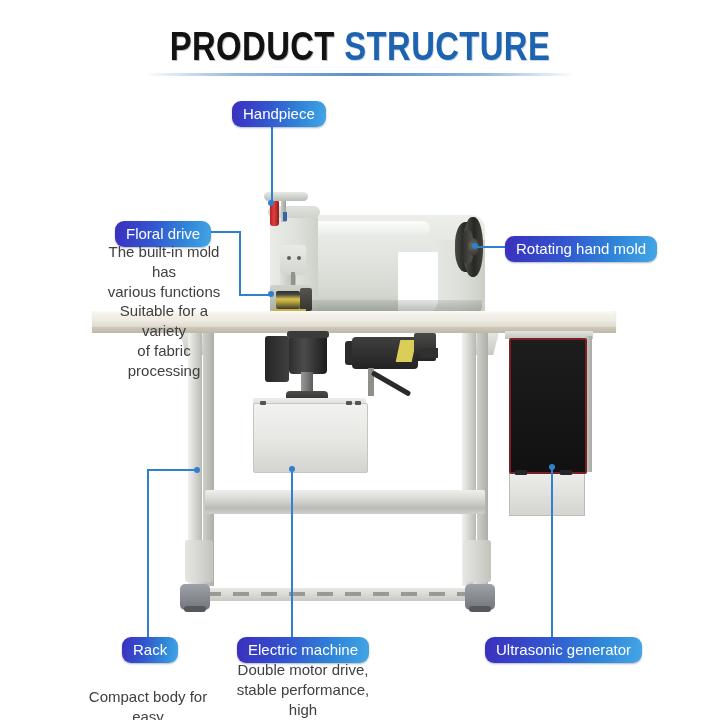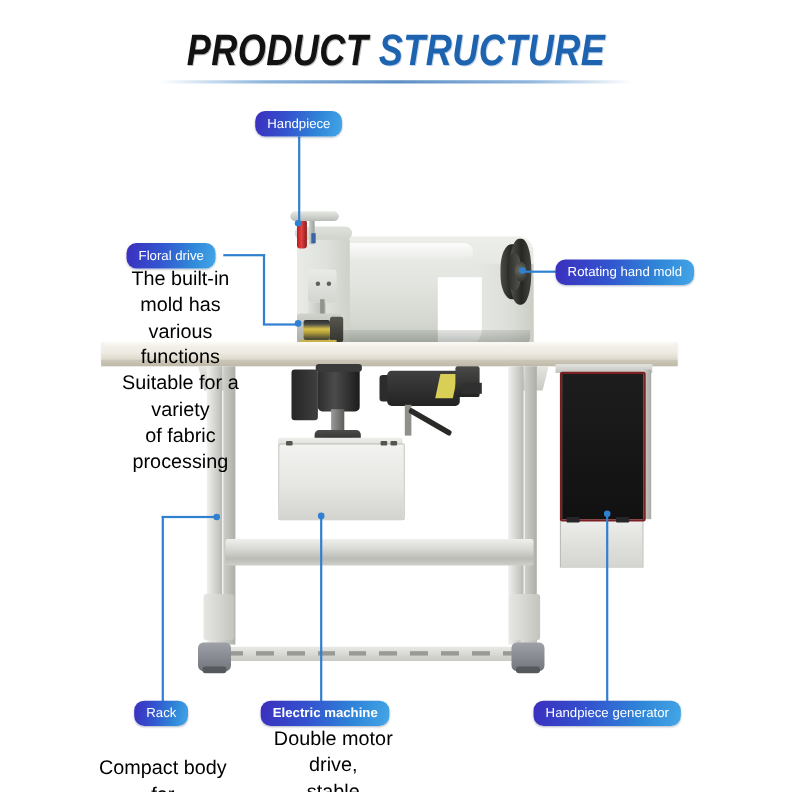--- a/index.html
+++ b/index.html
@@ -10,7 +10,7 @@
   #page{position:absolute;inset:0;width:720px;height:720px;}
 
   
-  .title-wrap{position:absolute;top:26px;left:0;width:720px;text-align:center;font-style:italic;}
+  .title-wrap{position:absolute;top:26px;left:0;width:720px;text-align:center;}
   .title{
     font-family:"Liberation Sans Narrow","Liberation Sans",sans-serif;
     font-size:40px;font-weight:bold;letter-spacing:.5px;

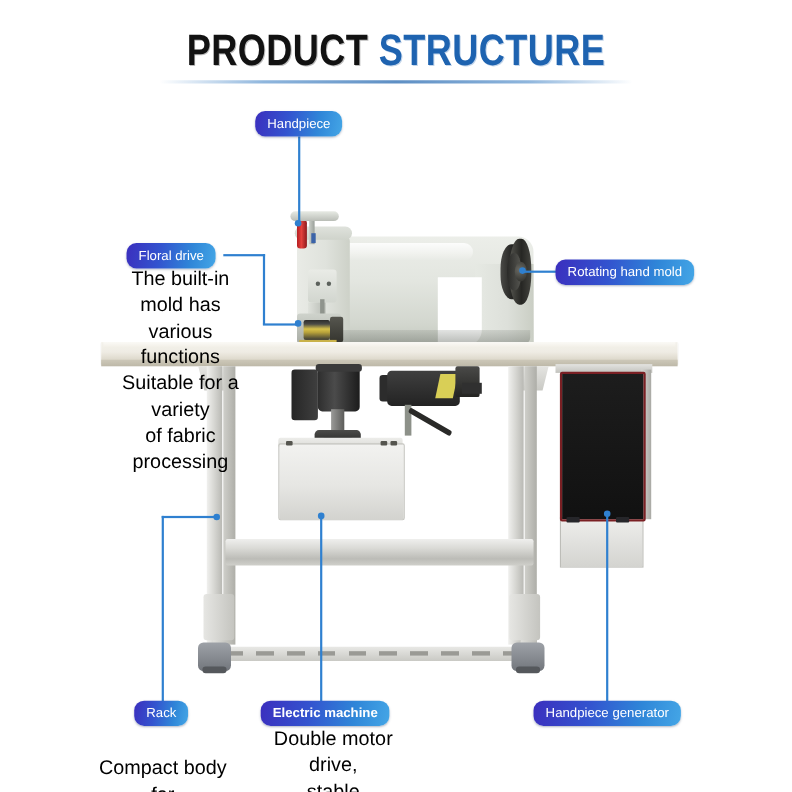--- a/index.html
+++ b/index.html
@@ -28,7 +28,7 @@
   
   .badge{
     position:absolute;display:inline-block;white-space:nowrap;
-    color:#fff;font-size:12px;line-height:1;
+    color:#fff;font-size:15px;line-height:1;
     padding:5px 11px 6px;border-radius:9px;
     background:linear-gradient(100deg,#3b2fbe 0%,#3354cf 38%,#2f86d8 72%,#44a6e6 100%);
     box-shadow:0 1px 2px rgba(30,50,90,.35);

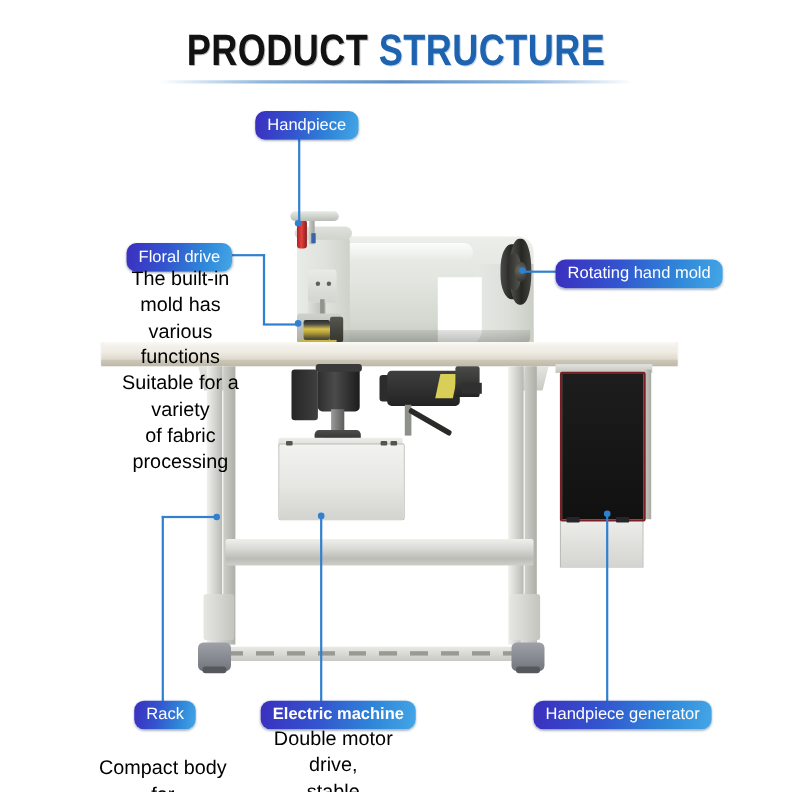--- a/index.html
+++ b/index.html
@@ -35,7 +35,7 @@
     z-index:6;
   }
   .cap{
-    position:absolute;color:#000000;font-size:18px;line-height:1.32;
+    position:absolute;color:#404040;font-size:15px;line-height:1.32;
     text-align:center;z-index:6;
   }
 

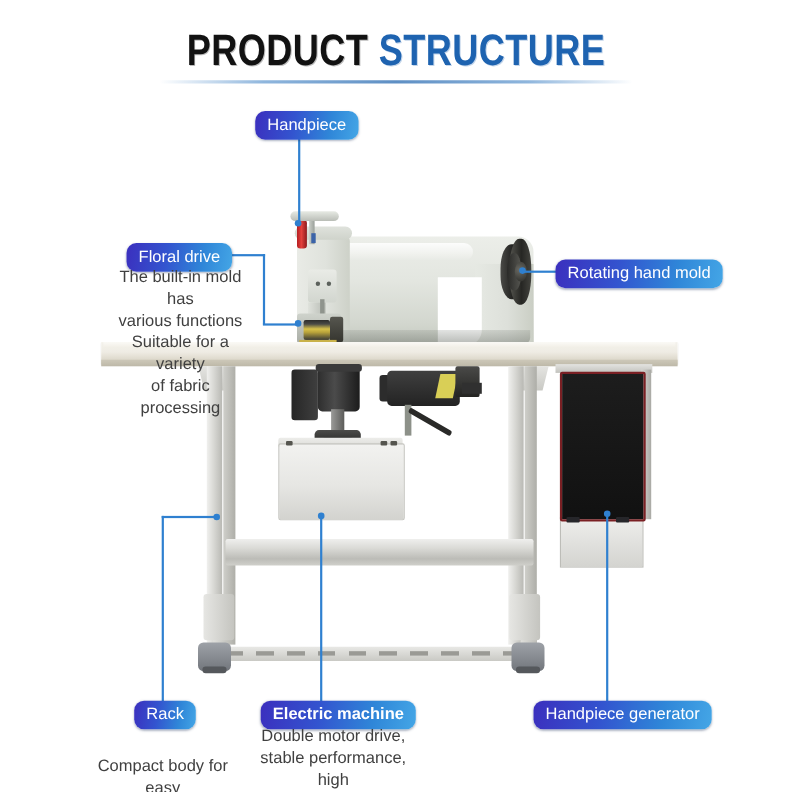--- a/index.html
+++ b/index.html
@@ -446,7 +446,7 @@
 easy maintenance
 Simple operation</div>
 
-  <div class="badge" style="left:237px;top:637px;font-weight:bold;">Electric machine</div>
+  <div class="badge" style="left:237px;top:637px;">Electric machine</div>
   <div class="dot" style="left:289px;top:466px;"></div>
   <div class="ln lnv" style="left:291px;top:469px;height:170px;"></div>
   <div class="cap" style="left:228px;top:660px;width:150px;white-space:pre-line;">Double motor drive,

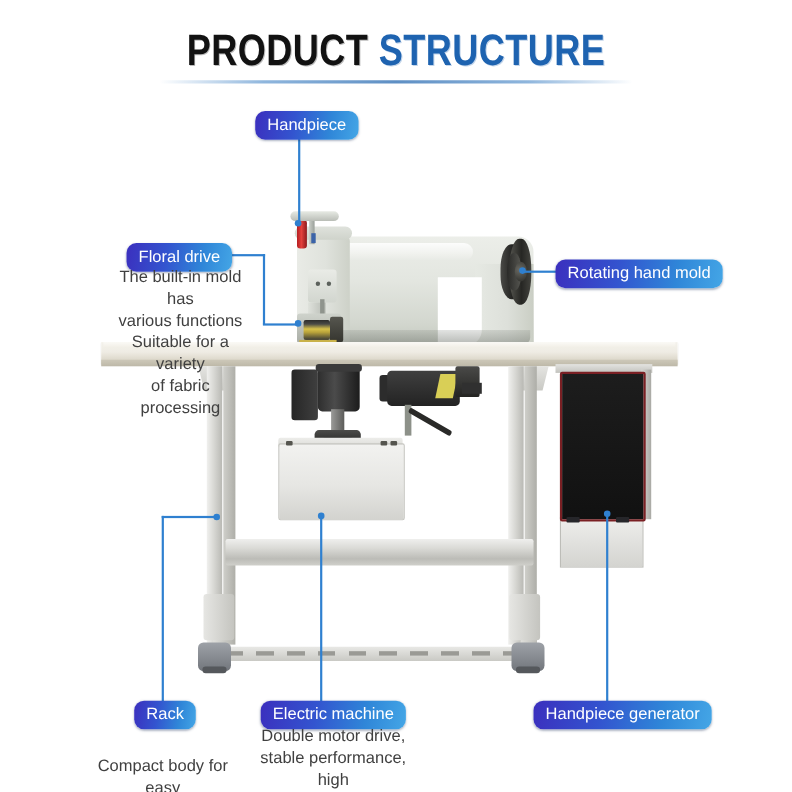--- a/index.html
+++ b/index.html
@@ -454,7 +454,7 @@
 efficiency, large power and
 stable, long service time</div>
 
-  <div class="badge" style="left:485px;top:637px;">Handpiece generator</div>
+  <div class="badge" style="left:485px;top:637px;">Ultrasonic generator</div>
   <div class="dot" style="left:549px;top:464px;"></div>
   <div class="ln lnv" style="left:551px;top:467px;height:172px;"></div>
 

